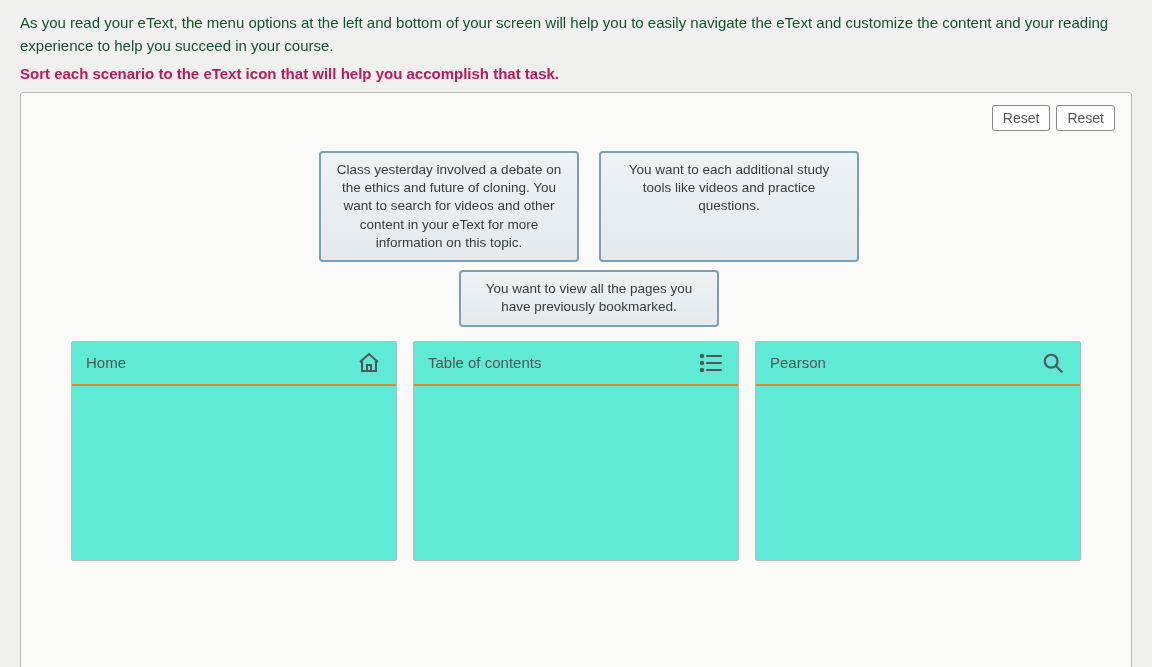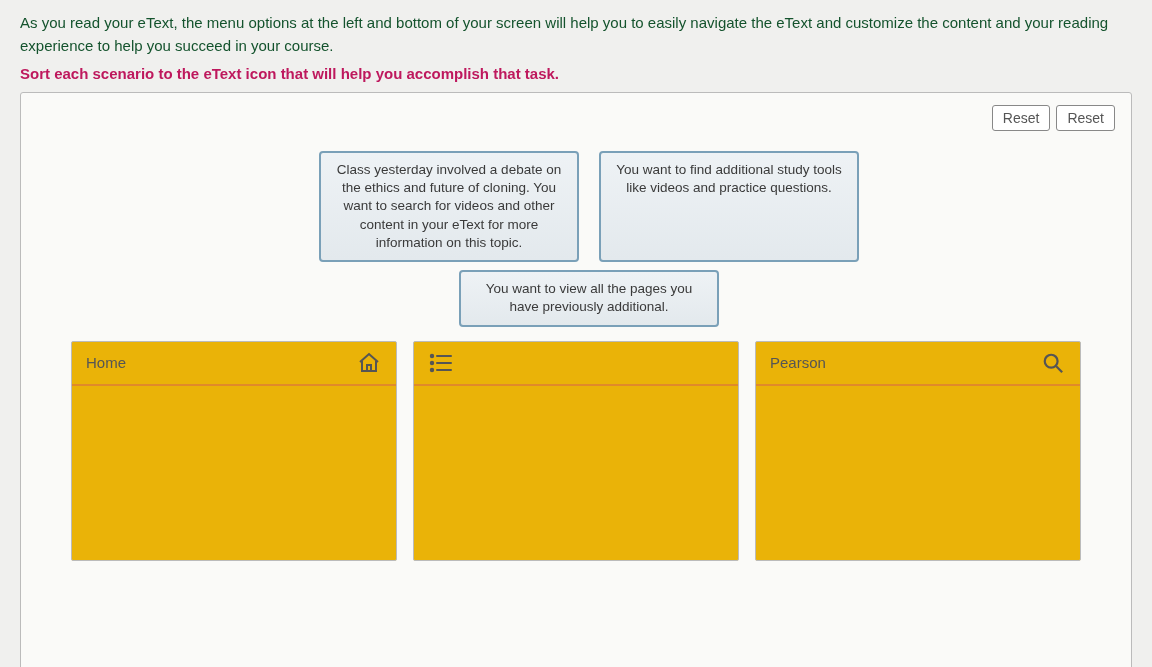--- a/index.html
+++ b/index.html
@@ -158,7 +158,7 @@
   <div class="cards-area">
     <div class="card-row">
       <div class="card">Class yesterday involved a debate on the ethics and future of cloning. You want to search for videos and other content in your eText for more information on this topic.</div>
-      <div class="card">You want to find additional study tools like videos and practice questions.</div>
+      <div class="card">You want to each additional study tools like videos and practice questions.</div>
     </div>
     <div class="card-row">
       <div class="card">You want to view all the pages you have previously additional.</div>

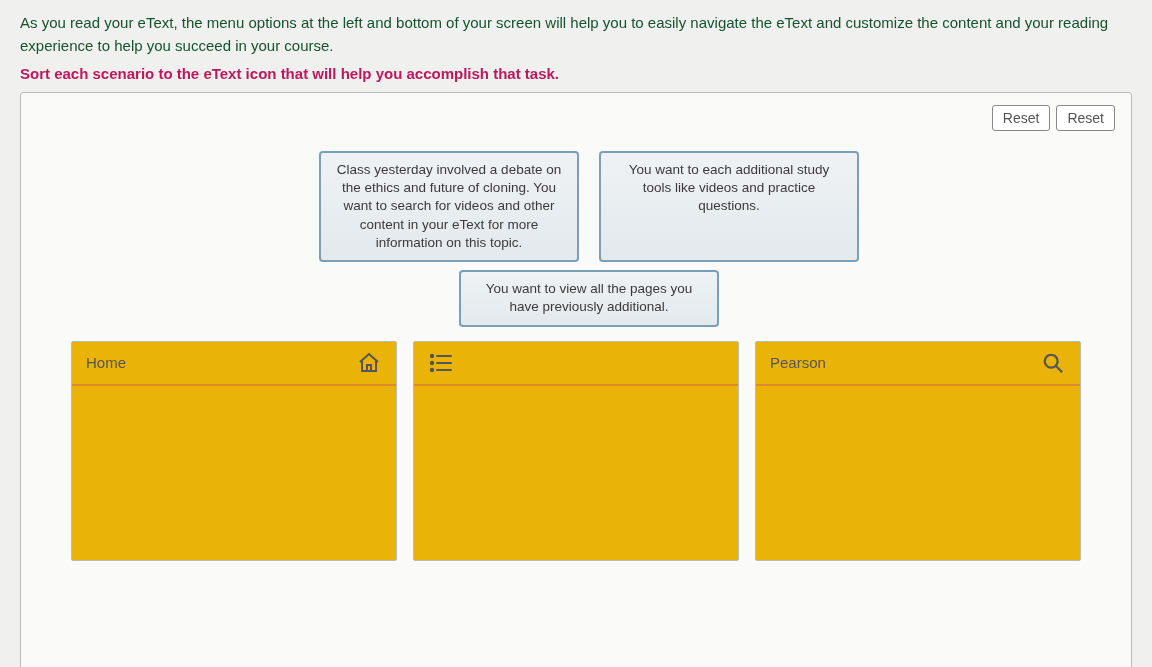--- a/index.html
+++ b/index.html
@@ -161,7 +161,7 @@
       <div class="card">You want to each additional study tools like videos and practice questions.</div>
     </div>
     <div class="card-row">
-      <div class="card">You want to view all the pages you have previously additional.</div>
+      <div class="card">You want to view all the pages you have previously bookmarked.</div>
     </div>
   </div>
 

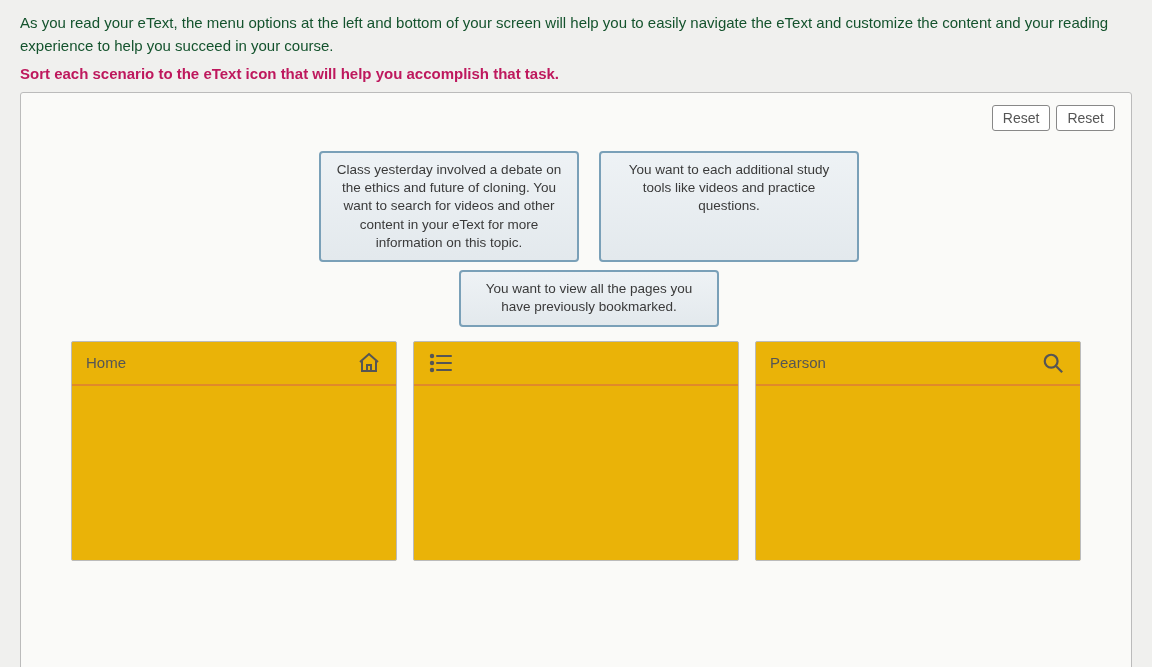--- a/index.html
+++ b/index.html
@@ -91,7 +91,7 @@
     .drop-zone {
       flex: 1;
       border: 1px solid #bbb;
-      background: #eab308;
+      background: #5eead4;
       border-radius: 2px;
       height: 220px;
       display: flex;

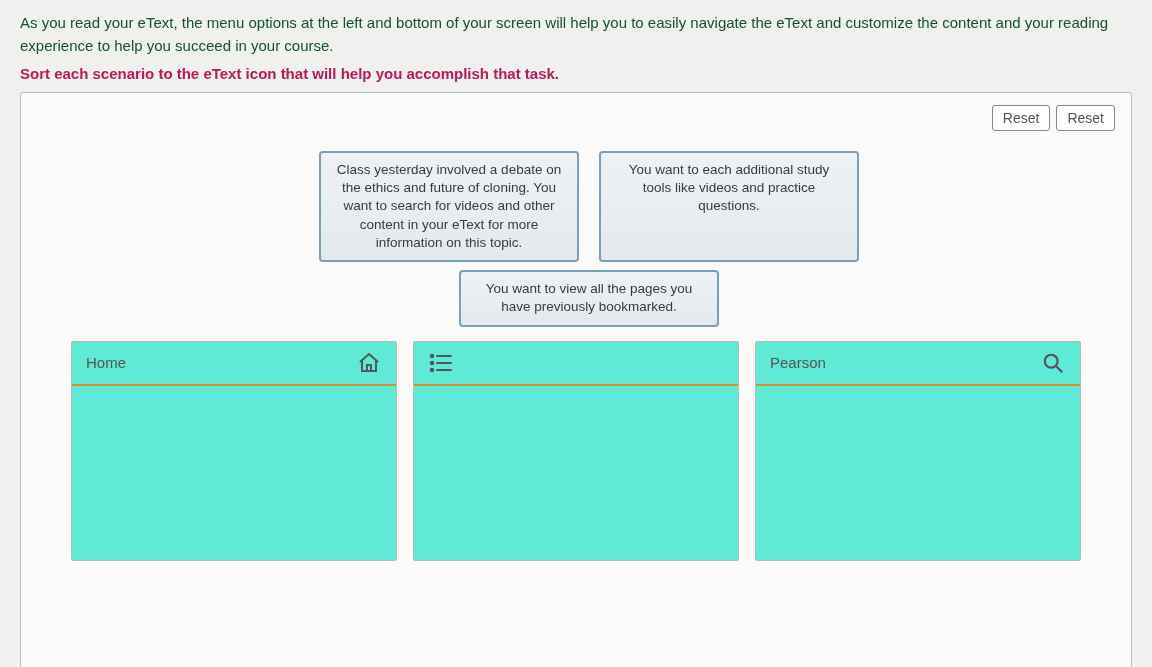--- a/index.html
+++ b/index.html
@@ -182,6 +182,7 @@
 
     <div class="drop-zone">
       <div class="zone-header">
+        <span class="title">Table of contents</span>
         <span class="zone-icon">
           <svg width="24" height="20" viewBox="0 0 24 20" stroke="#555" stroke-width="2" stroke-linecap="round">
             <circle cx="3" cy="3" r="1.2" fill="#555"></circle>

